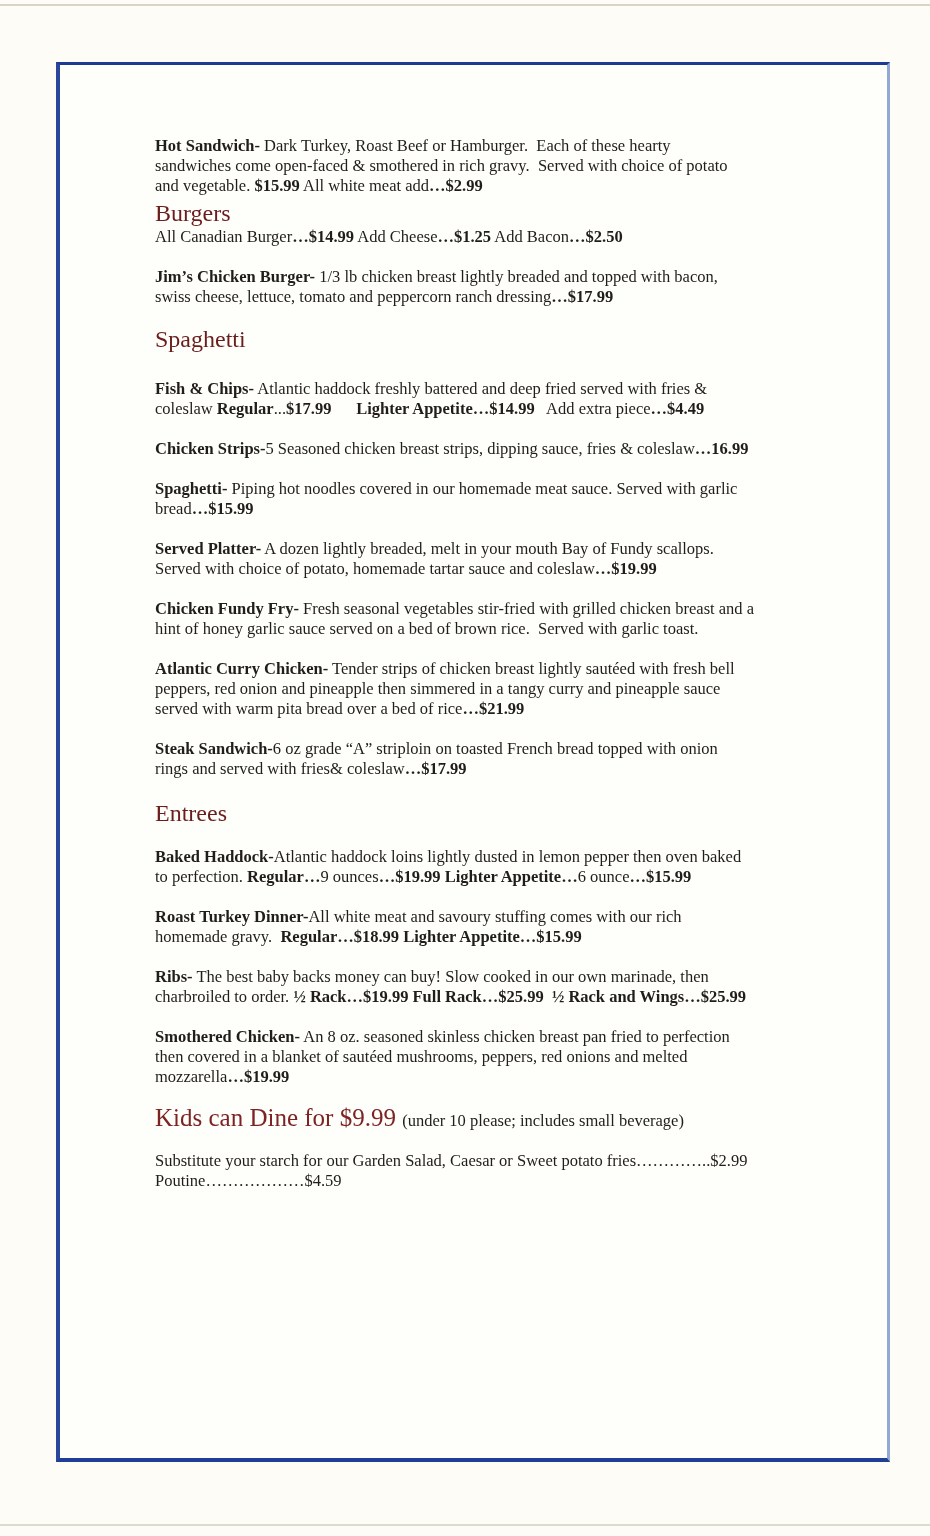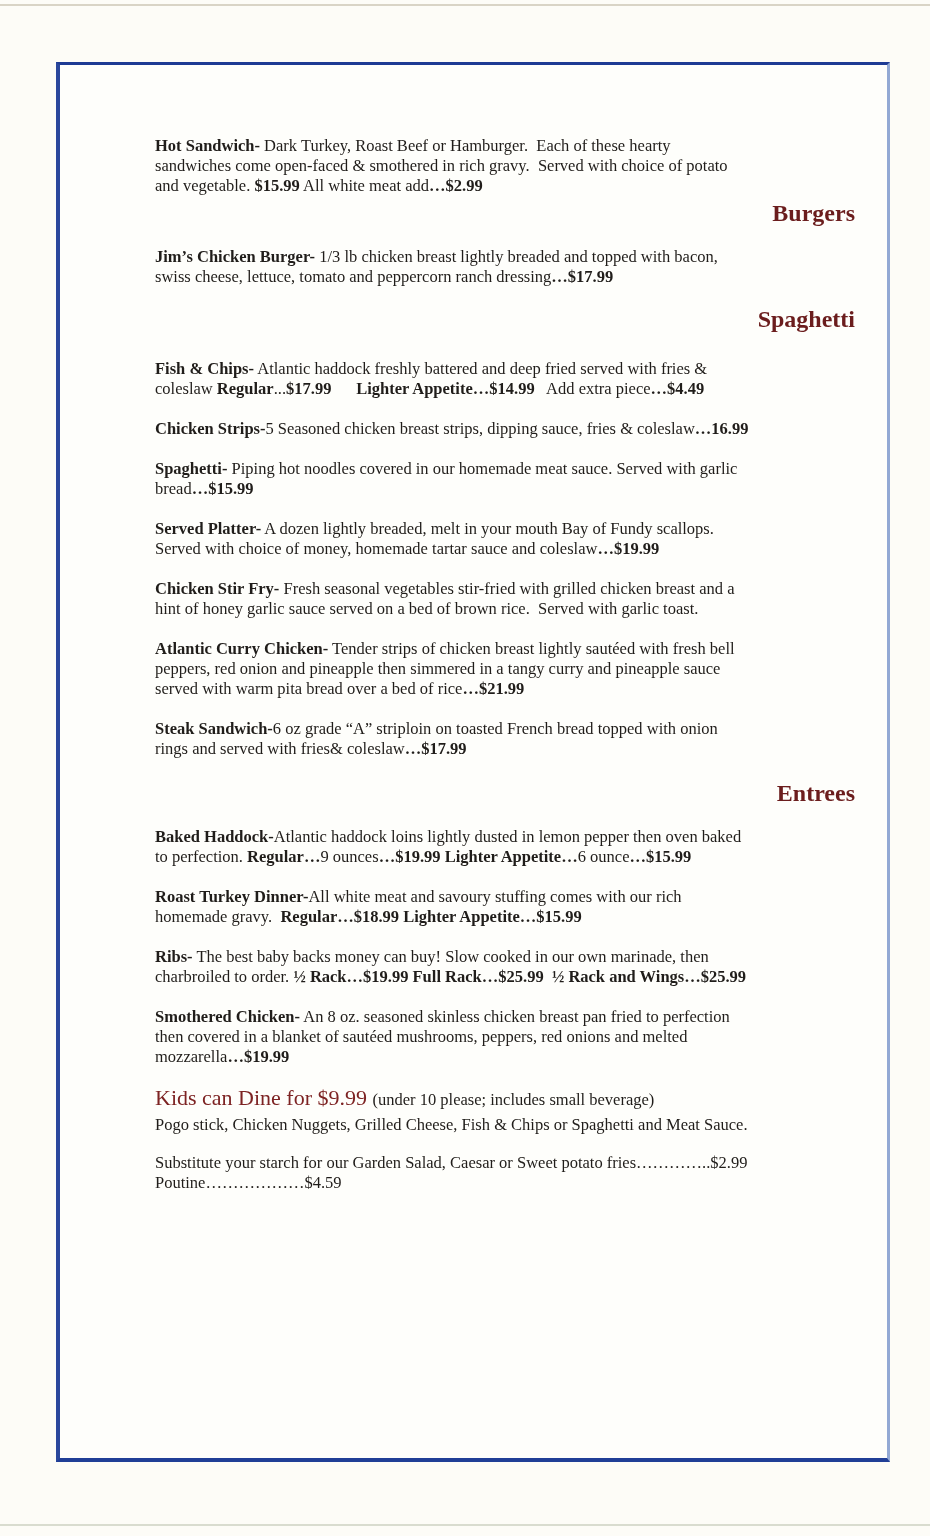--- a/index.html
+++ b/index.html
@@ -34,8 +34,8 @@
   p.line{margin-top:0;}
   .content > p:first-child{margin-top:0;}
   p.heading{
-    font-size:24px;line-height:28px;font-weight:bold;
-    color:#6b1d1d;margin:3px 0 0 0;text-align:right;
+    font-size:24px;line-height:28px;font-weight:normal;
+    color:#6b1d1d;margin:3px 0 0 0;
   }
   p.heading.h-fav{margin:18px 0 26px 0;}
   p.heading.h-ent{margin:20px 0 0 0;}

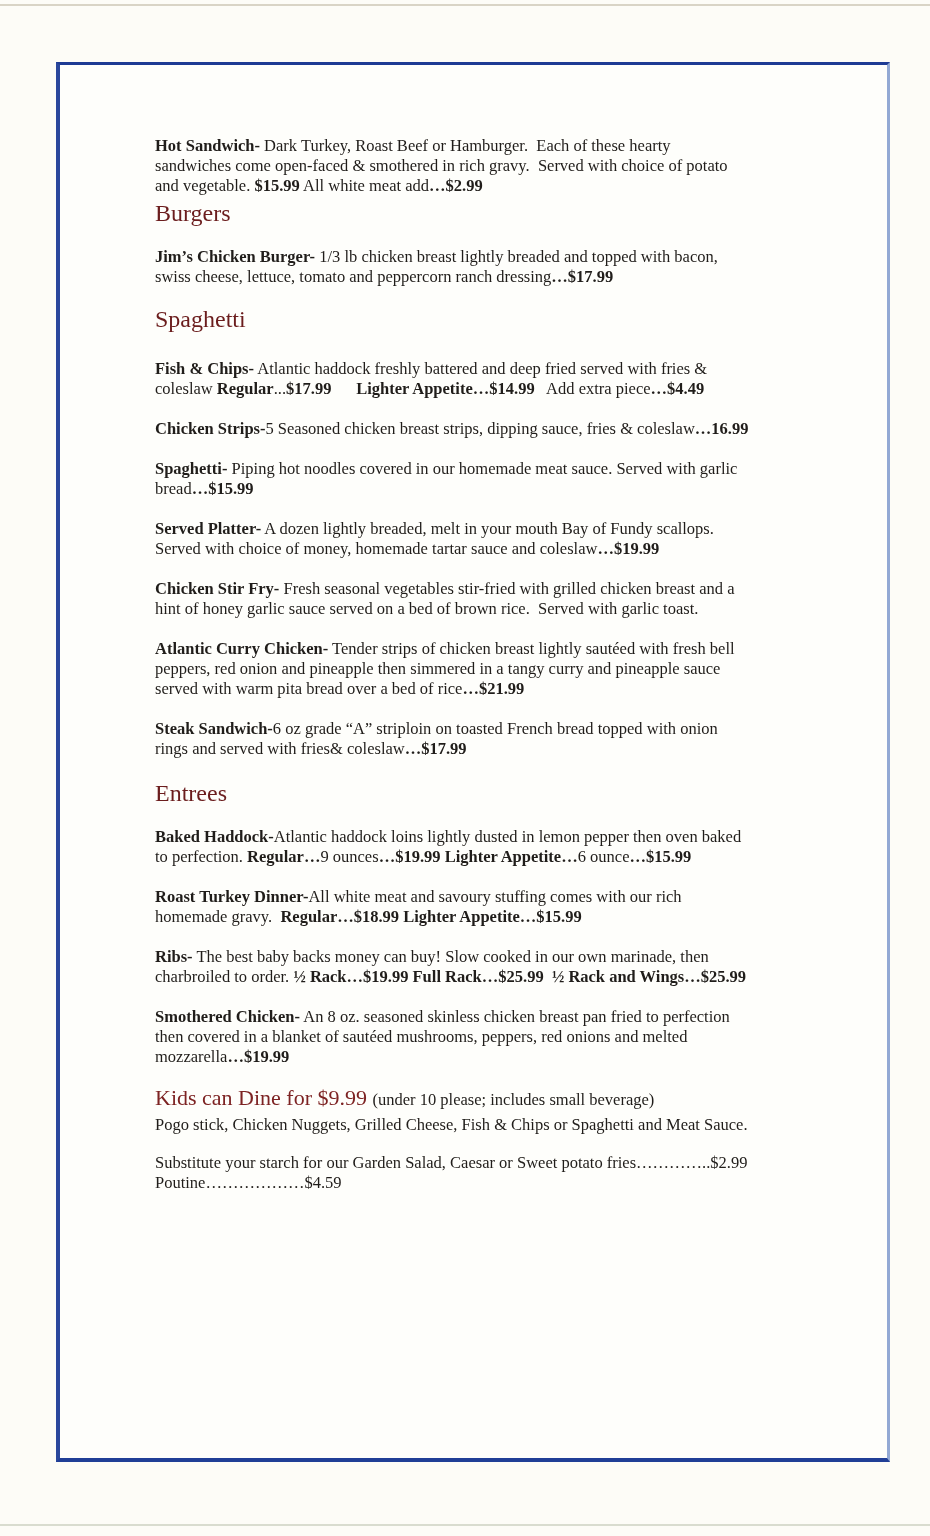--- a/index.html
+++ b/index.html
@@ -57,6 +57,7 @@
 sandwiches come open-faced &amp; smothered in rich gravy.  Served with choice of potato
 and vegetable. </span><span class="b">$15.99</span><span> All white meat add</span><span class="b">…$2.99</span></p>
       <p class="block heading"><span>Burgers</span></p>
+      <p class="block line"><span>All Canadian Burger</span><span class="b">…$14.99</span><span> Add Cheese</span><span class="b">…$1.25</span><span> Add Bacon</span><span class="b">…$2.50</span></p>
       <p class="block item"><span class="b">Jim’s Chicken Burger-</span><span> 1/3 lb chicken breast lightly breaded and topped with bacon,
 swiss cheese, lettuce, tomato and peppercorn ranch dressing</span><span class="b">…$17.99</span></p>
       <p class="block heading h-fav"><span>Spaghetti</span></p>

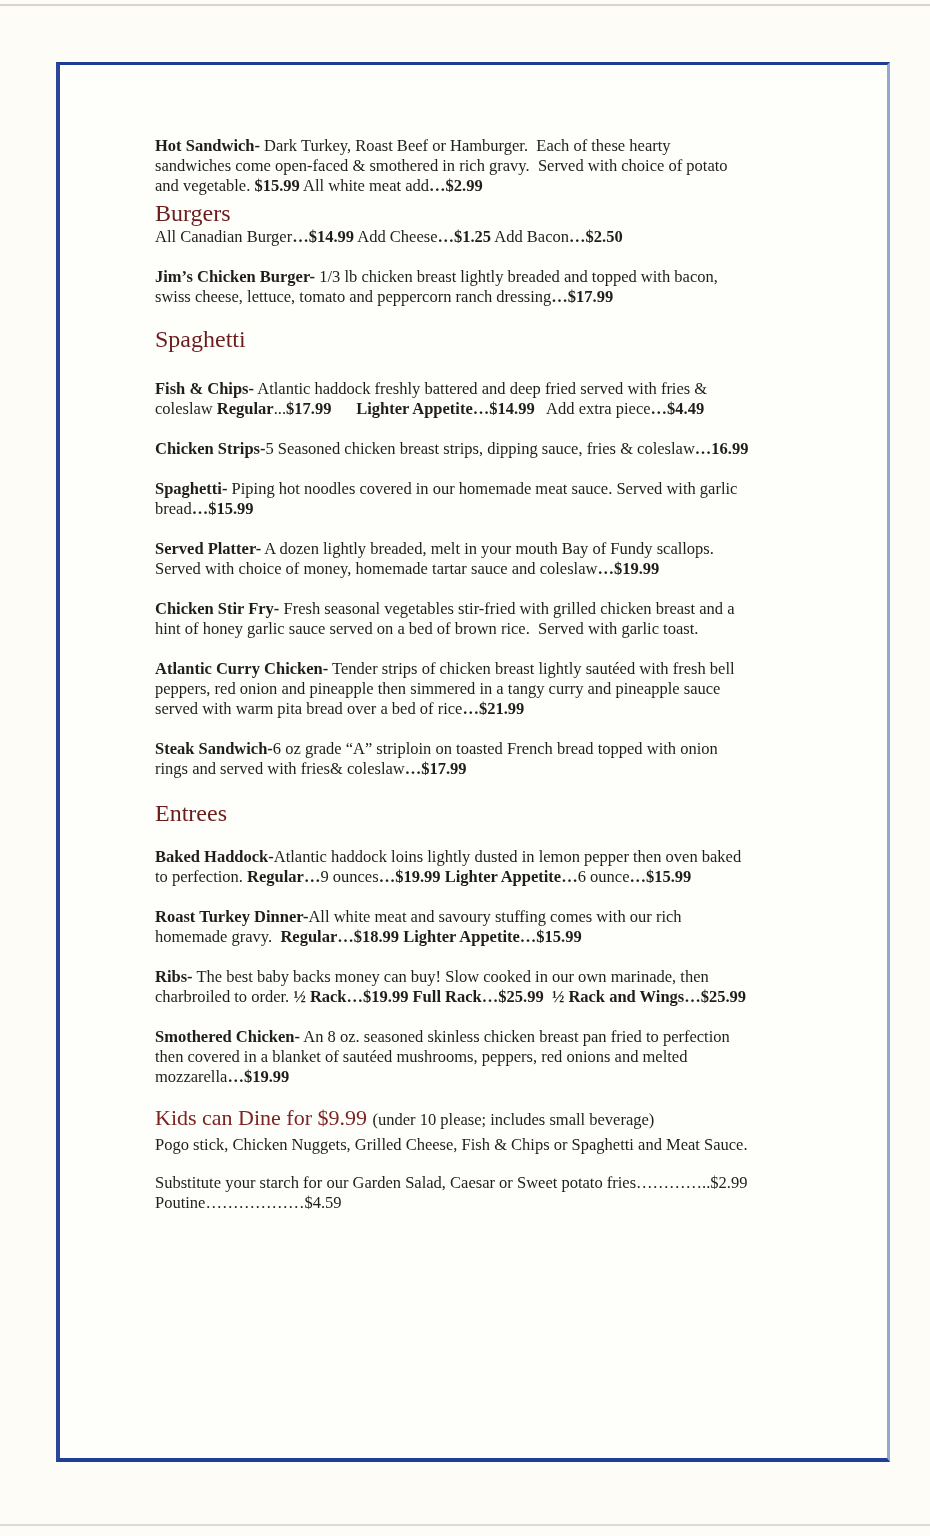--- a/index.html
+++ b/index.html
@@ -67,7 +67,7 @@
       <p class="block item"><span class="b">Spaghetti-</span><span> Piping hot noodles covered in our homemade meat sauce. Served with garlic
 bread</span><span class="b">…$15.99</span></p>
       <p class="block item"><span class="b">Served Platter-</span><span> A dozen lightly breaded, melt in your mouth Bay of Fundy scallops.
-Served with choice of money, homemade tartar sauce and coleslaw</span><span class="b">…$19.99</span></p>
+Served with choice of potato, homemade tartar sauce and coleslaw</span><span class="b">…$19.99</span></p>
       <p class="block item"><span class="b">Chicken Stir Fry-</span><span> Fresh seasonal vegetables stir-fried with grilled chicken breast and a
 hint of honey garlic sauce served on a bed of brown rice.  Served with garlic toast.
 </span></p>

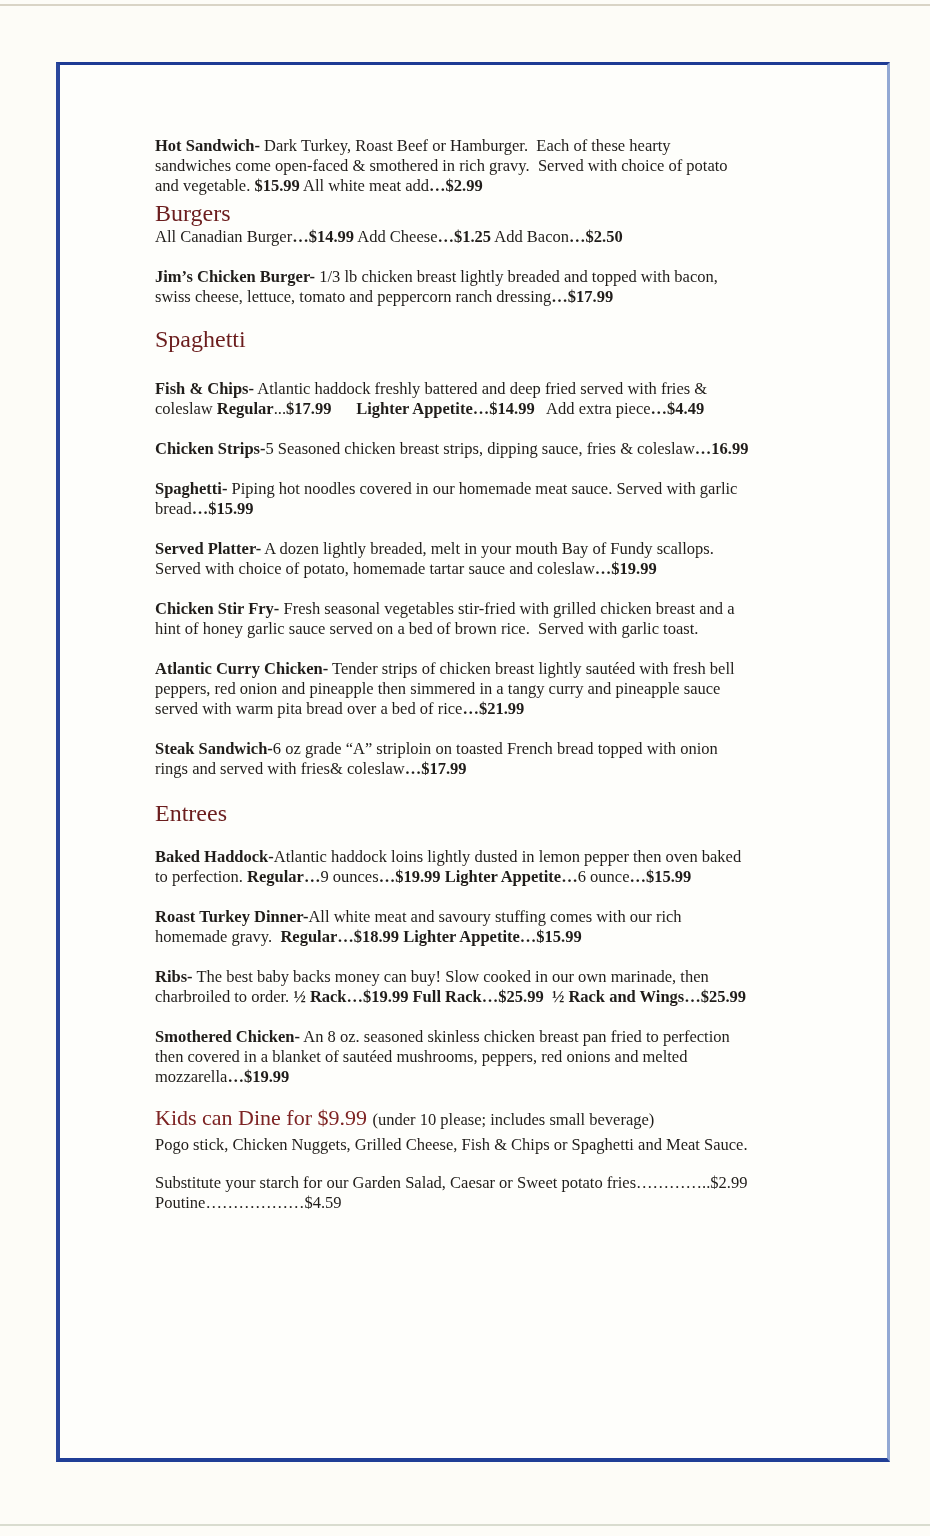--- a/index.html
+++ b/index.html
@@ -68,7 +68,7 @@
 bread</span><span class="b">…$15.99</span></p>
       <p class="block item"><span class="b">Served Platter-</span><span> A dozen lightly breaded, melt in your mouth Bay of Fundy scallops.
 Served with choice of potato, homemade tartar sauce and coleslaw</span><span class="b">…$19.99</span></p>
-      <p class="block item"><span class="b">Chicken Stir Fry-</span><span> Fresh seasonal vegetables stir-fried with grilled chicken breast and a
+      <p class="block item"><span class="b">Chicken Fundy Fry-</span><span> Fresh seasonal vegetables stir-fried with grilled chicken breast and a
 hint of honey garlic sauce served on a bed of brown rice.  Served with garlic toast.
 </span></p>
       <p class="block item"><span class="b">Atlantic Curry Chicken-</span><span> Tender strips of chicken breast lightly sautéed with fresh bell

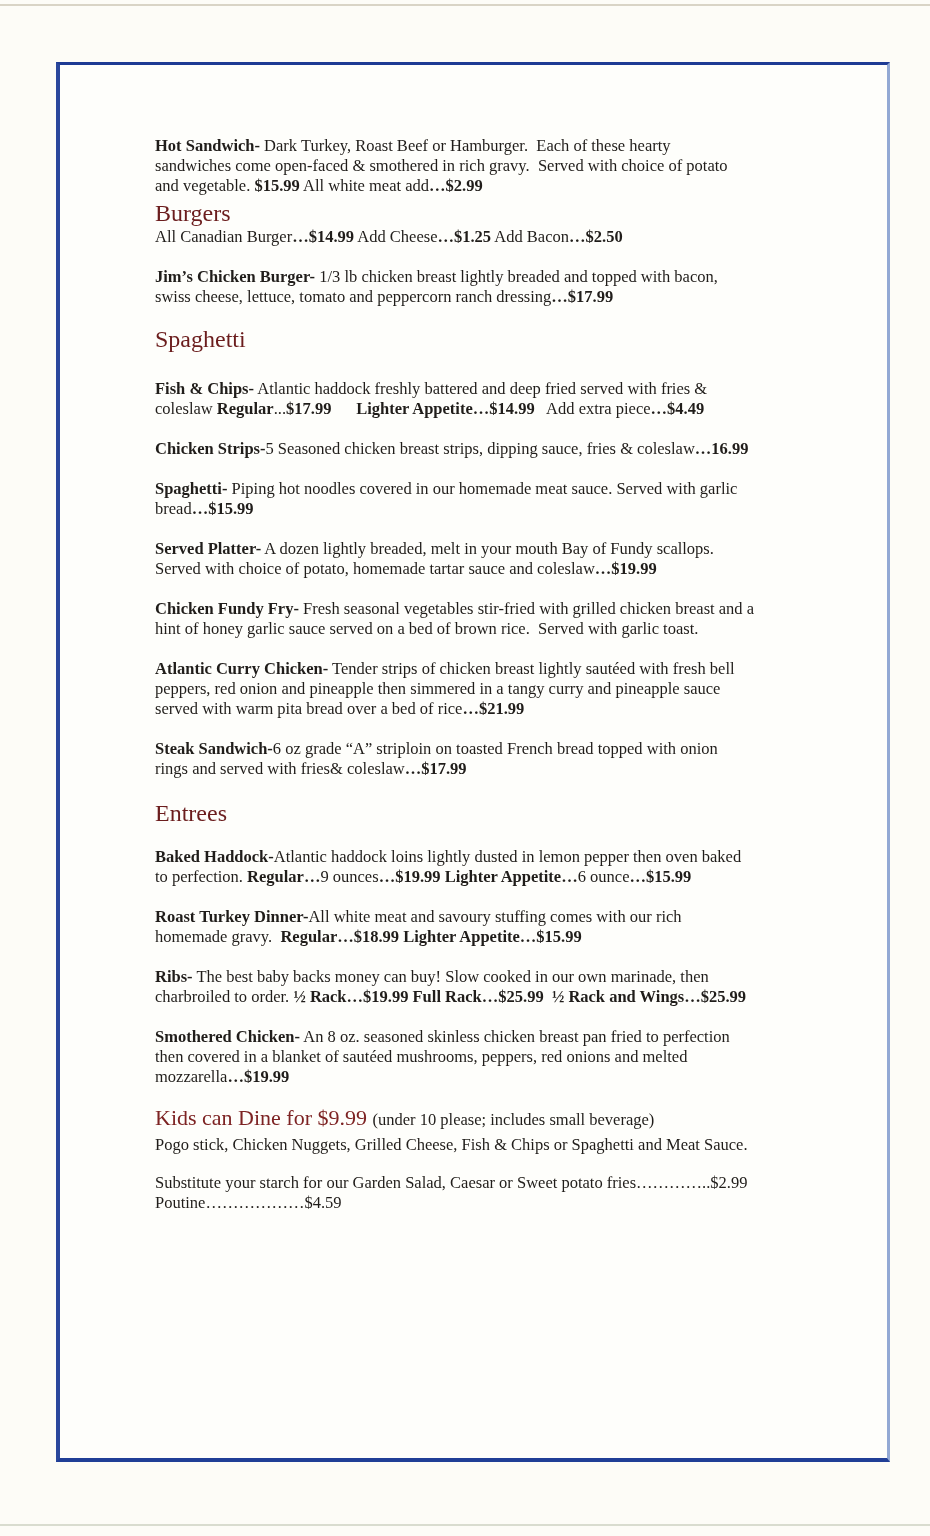--- a/index.html
+++ b/index.html
@@ -43,7 +43,7 @@
   p.mt-18{margin-top:18px;}
   .b{font-weight:bold;}
   .accent-big{
-    font-size:22px;line-height:30px;color:#7d2323;
+    font-size:25px;line-height:30px;color:#7d2323;
   }
 </style>
 </head>

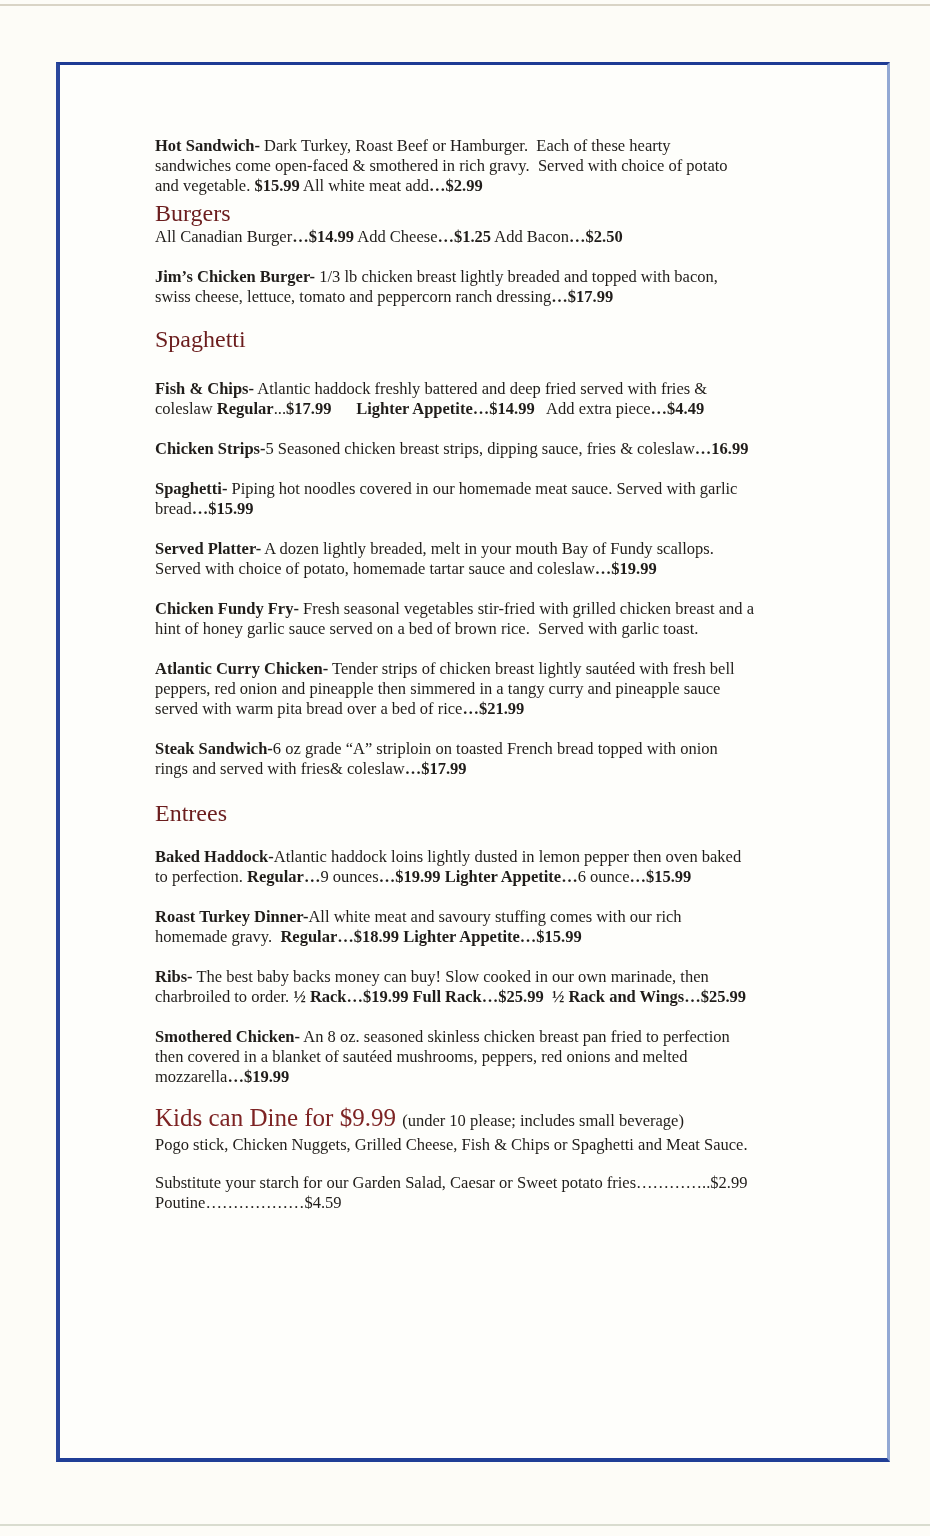--- a/index.html
+++ b/index.html
@@ -87,7 +87,6 @@
 then covered in a blanket of sautéed mushrooms, peppers, red onions and melted
 mozzarella</span><span class="b">…$19.99</span></p>
       <p class="block kids"><span class="accent-big">Kids can Dine for $9.99 </span><span>(under 10 please; includes small beverage)</span></p>
-      <p class="block line"><span>Pogo stick, Chicken Nuggets, Grilled Cheese, Fish &amp; Chips or Spaghetti and Meat Sauce.</span></p>
       <p class="block item mt-18"><span>Substitute your starch for our Garden Salad, Caesar or Sweet potato fries…………..$2.99
 Poutine………………$4.59</span></p>
     </div>

